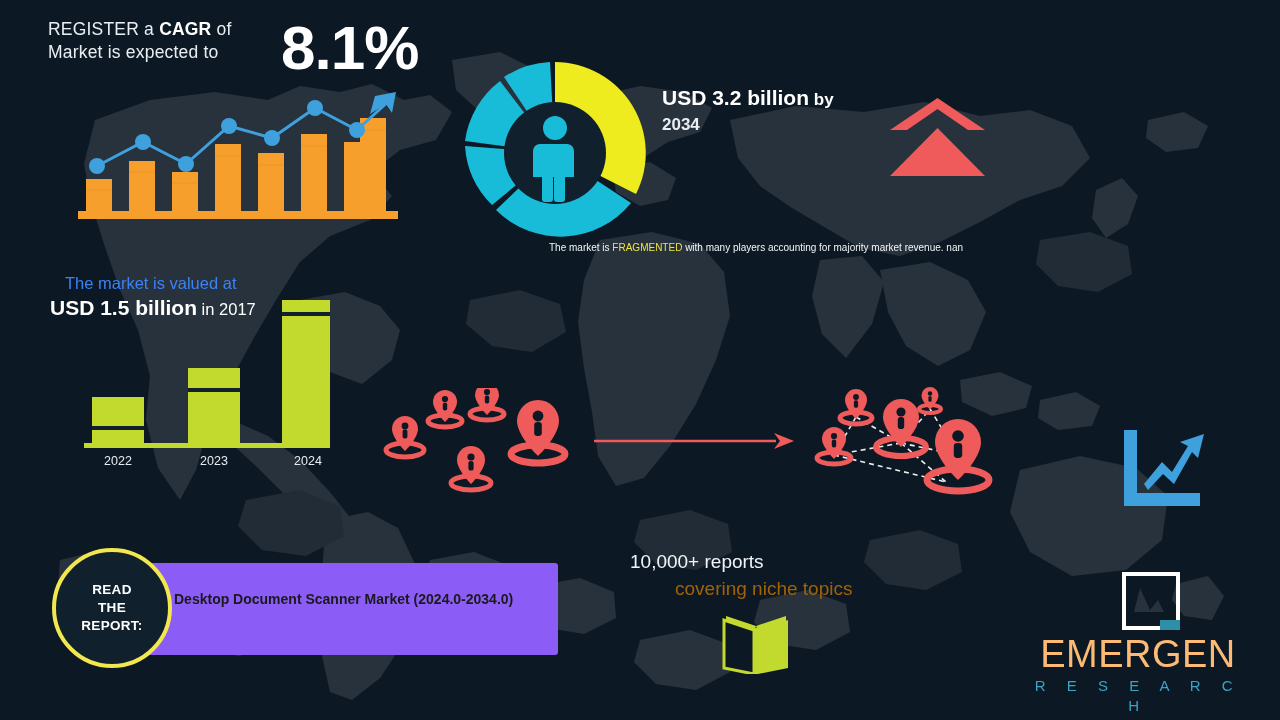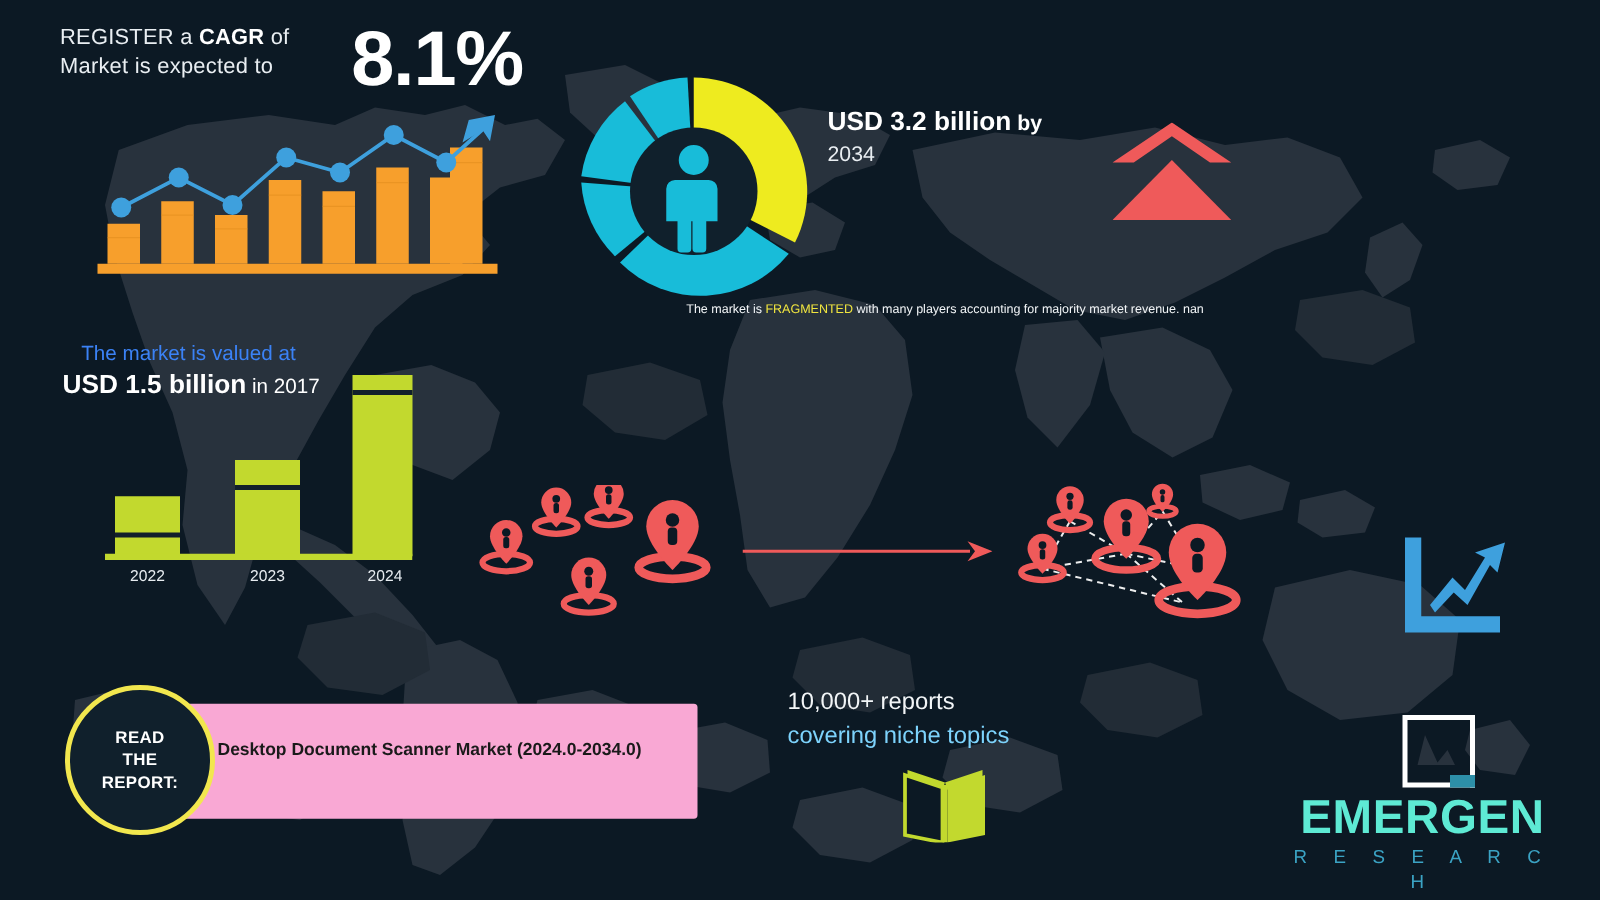--- a/index.html
+++ b/index.html
@@ -40,7 +40,7 @@
   #forecast-l1{font-size:17px;font-weight:300;color:#e9eef2;line-height:23px;}
   #forecast-value{font-size:21px;font-weight:700;color:#ffffff;line-height:28px;margin-top:12px;}
   #forecast-value .by{font-size:17px;font-weight:700;}
-  #forecast-year{font-size:17px;font-weight:400;color:#e9eef2;line-height:22px;}
+  #forecast-year{font-size:17px;font-weight:700;color:#e9eef2;line-height:22px;}
   #up-arrows{left:890px;top:98px;width:95px;height:78px;}
 
   

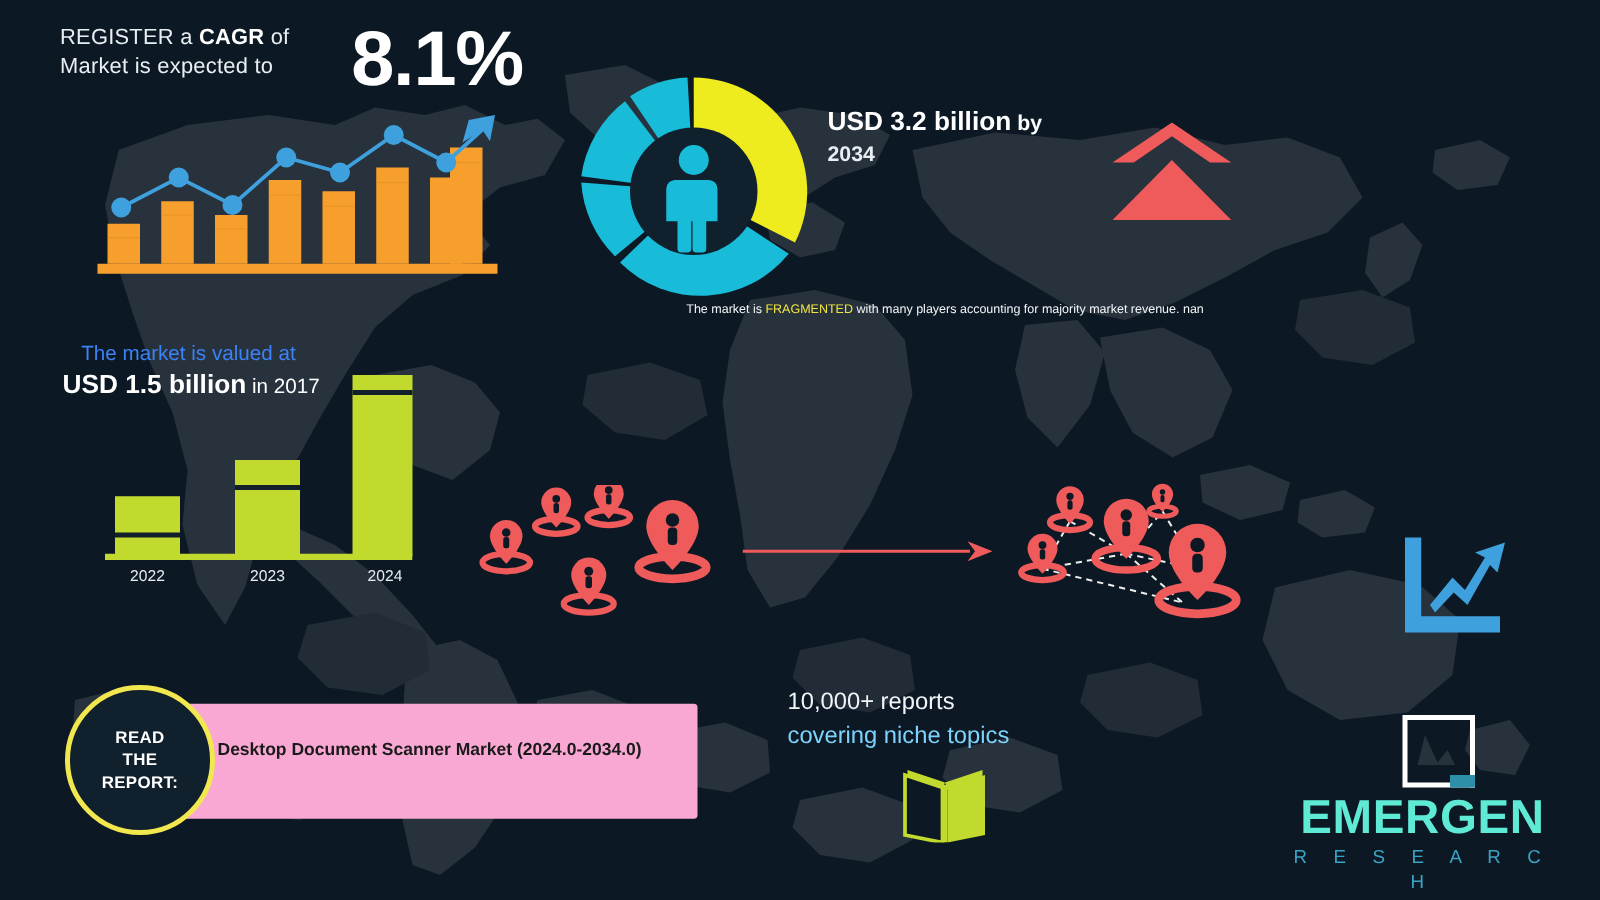--- a/index.html
+++ b/index.html
@@ -66,7 +66,7 @@
   
   #report-bar{
     left:128px;top:563px;width:430px;height:92px;
-    background:#f9a8d4;border-radius:3px;
+    background:#8b5cf6;border-radius:3px;
   }
   #report-title{
     position:absolute;left:46px;top:22px;width:340px;

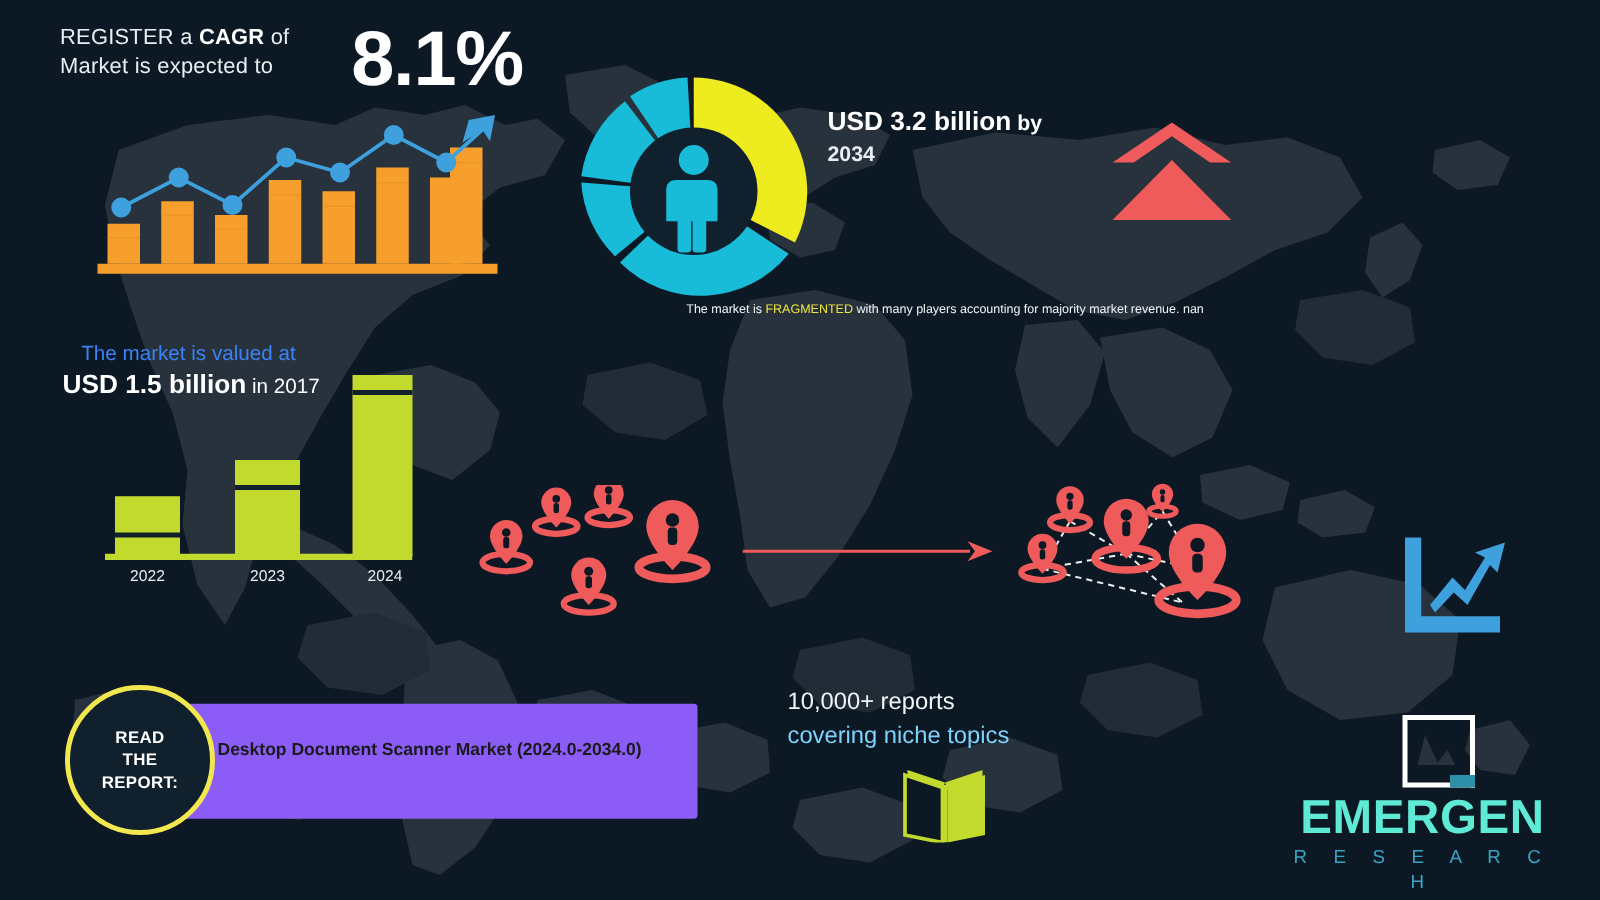--- a/index.html
+++ b/index.html
@@ -84,7 +84,7 @@
   
   #reports-block{left:630px;top:548px;width:290px;}
   #reports-l1{font-size:19px;font-weight:400;color:#f2f5f7;line-height:27px;}
-  #reports-l2{font-size:19px;font-weight:400;color:#7dd3fc;line-height:27px;}
+  #reports-l2{font-size:19px;font-weight:400;color:#a16207;line-height:27px;margin-left:45px;}
   #book-icon{left:718px;top:612px;width:76px;height:62px;}
 
   

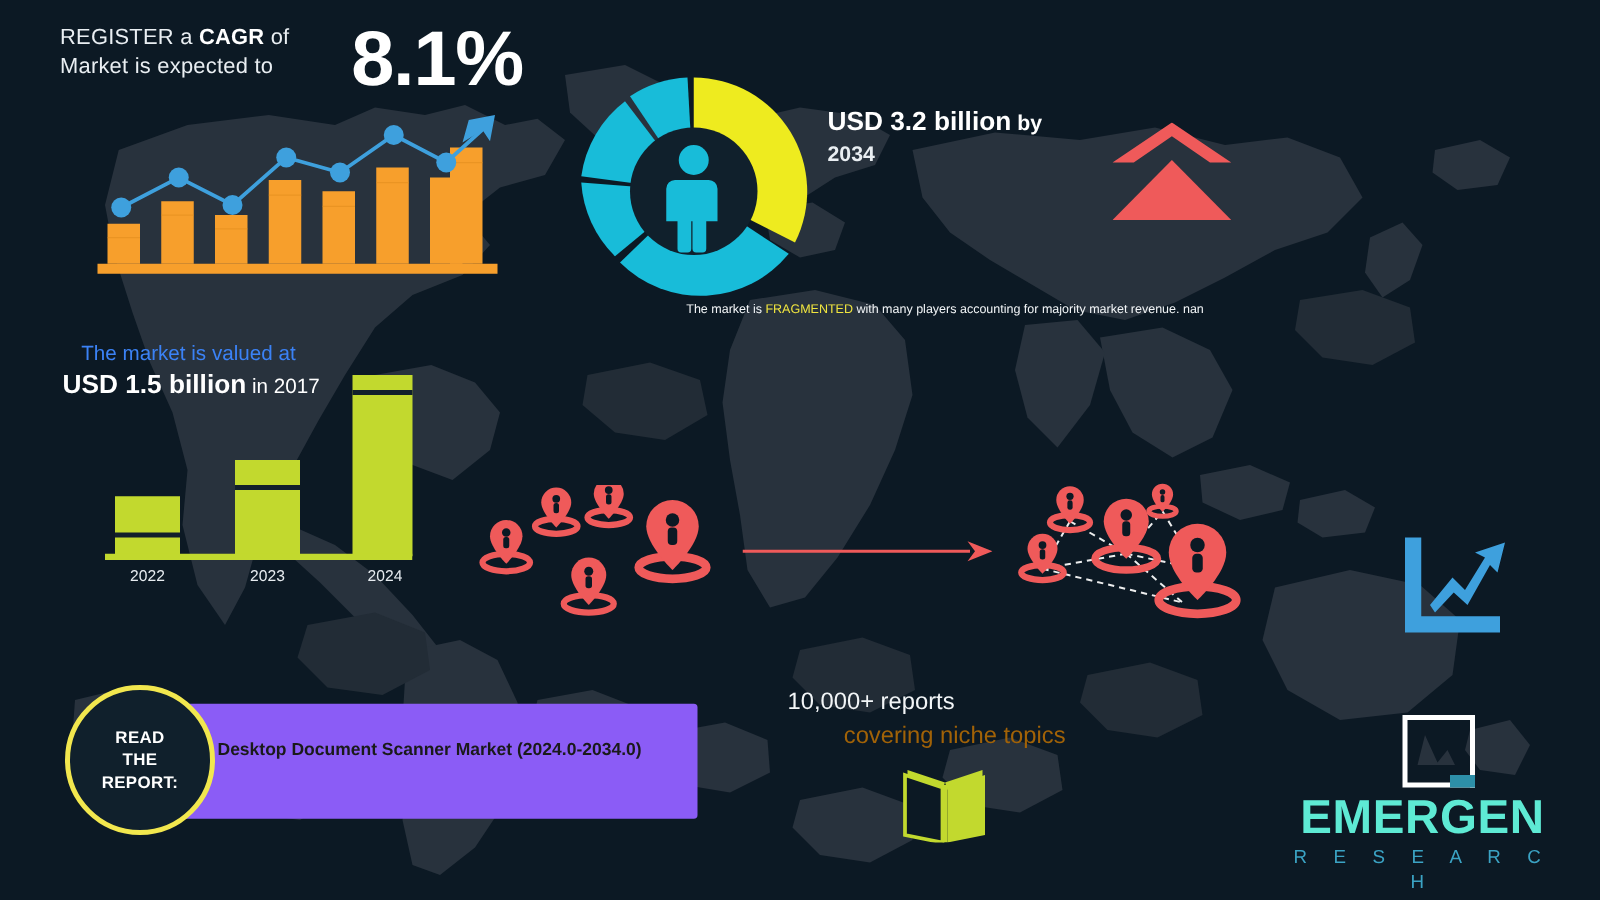--- a/index.html
+++ b/index.html
@@ -92,7 +92,7 @@
   #logo-mark{position:absolute;left:100px;top:0px;width:62px;height:62px;}
   #logo-name{
     position:absolute;left:0;top:62px;width:236px;text-align:center;
-    font-size:38px;font-weight:700;color:#5eead4;letter-spacing:.5px;line-height:44px;
+    font-size:38px;font-weight:400;color:#fdba74;letter-spacing:.5px;line-height:44px;
   }
   #logo-sub{
     position:absolute;left:0;top:106px;width:236px;text-align:center;

